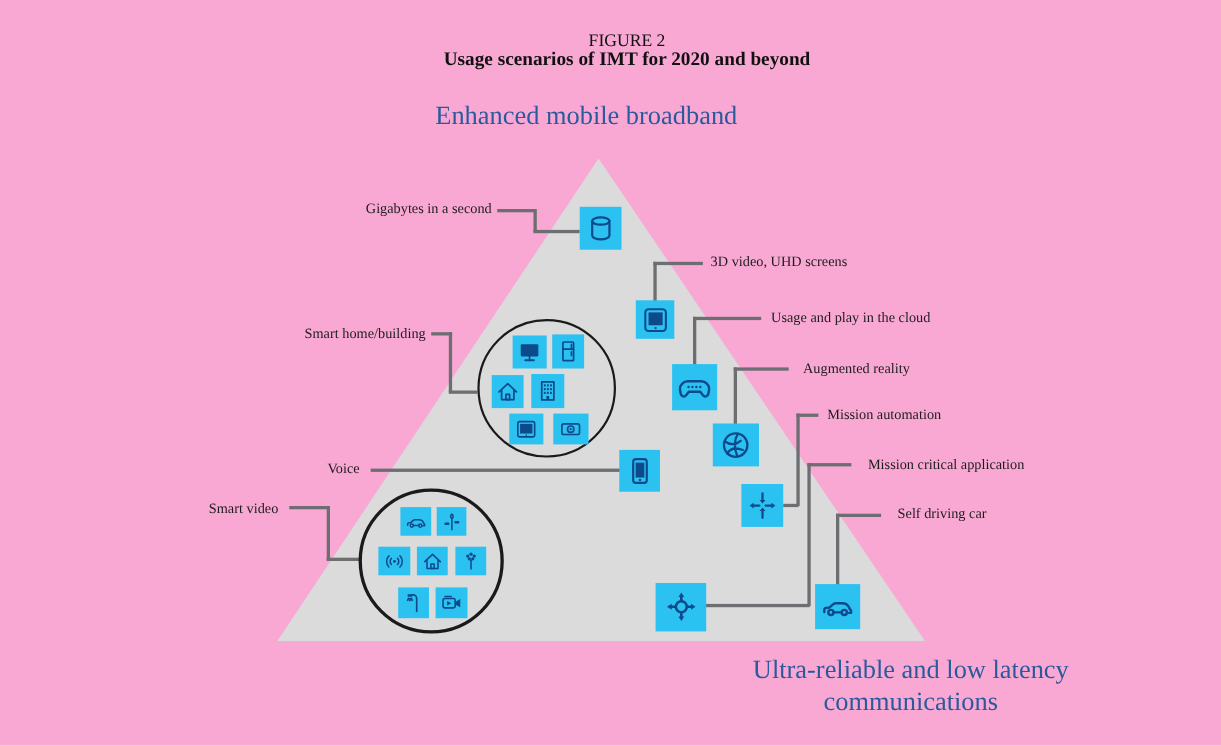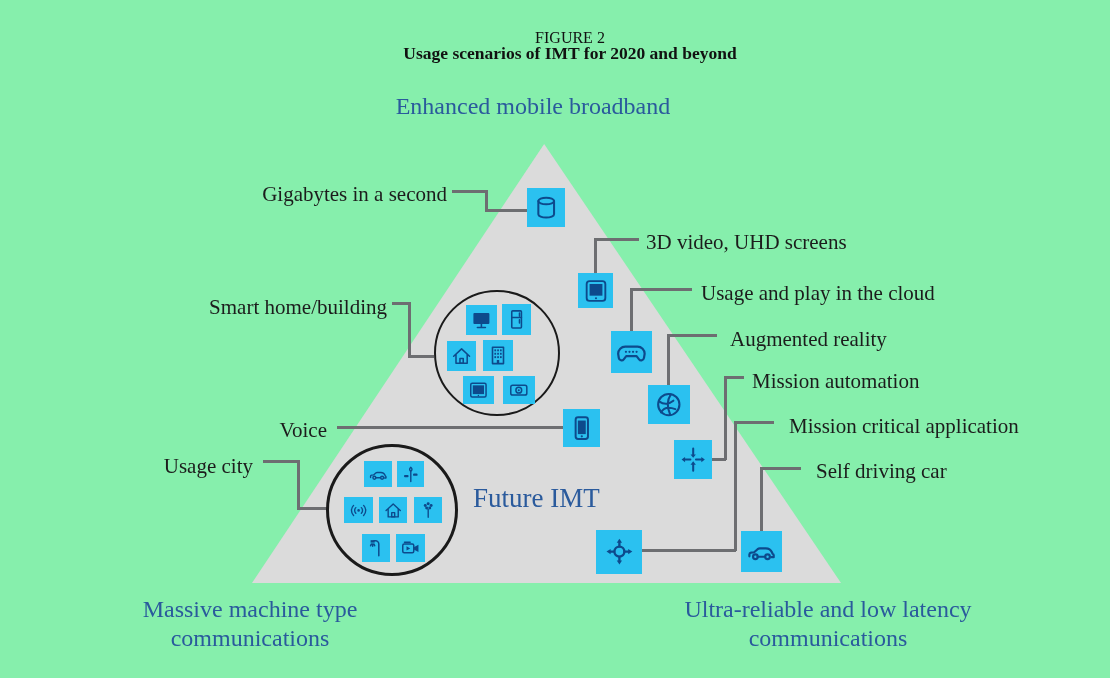--- a/index.html
+++ b/index.html
@@ -3,7 +3,7 @@
 <meta charset="utf-8">
 <style>
   html,body{margin:0;padding:0;background:#fff;}
-  .stage{position:relative;width:1110px;height:678px;background:#86efac;overflow:hidden;
+  .stage{position:relative;width:1110px;height:678px;background:#f9a8d4;overflow:hidden;
          font-family:"Liberation Serif","DejaVu Serif",serif;}
   .triangle{position:absolute;left:252px;top:144px;width:589px;height:439px;
             background:var(--triangle-fill,#dbdbdb);

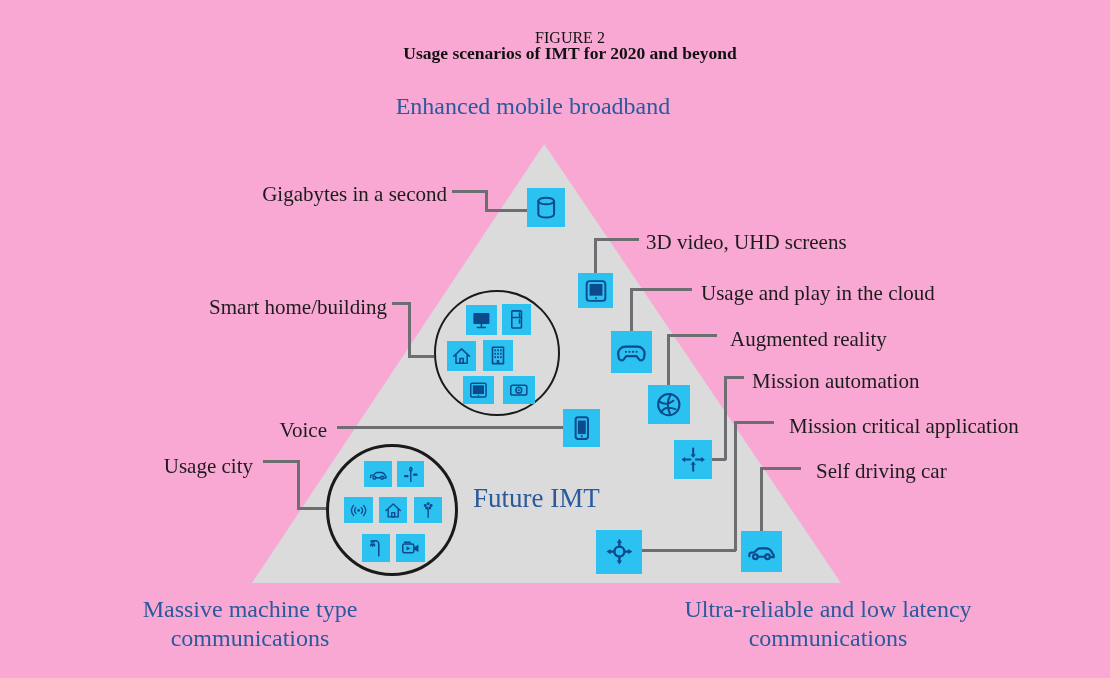--- a/index.html
+++ b/index.html
@@ -12,7 +12,7 @@
   .cap{left:30px;width:1080px;top:29px;font-size:16px;}
   .ttl{left:30px;width:1080px;top:43px;font-size:17.5px;font-weight:bold;}
   .embb{left:0;width:1066px;top:93px;font-size:24px;color:var(--blue-text,#2a5a9c);}
-  .lbl{position:absolute;font-size:21px;color:var(--black-text,#1c1c1c);white-space:nowrap;}
+  .lbl{position:absolute;font-size:13px;color:var(--black-text,#1c1c1c);white-space:nowrap;}
   .r{text-align:right;}
   .seg{position:absolute;background:var(--connector,#6d6e71);}
   .circle{position:absolute;border-radius:50%;border:2.5px solid var(--circle-outline,#1a1a1a);box-sizing:border-box;}

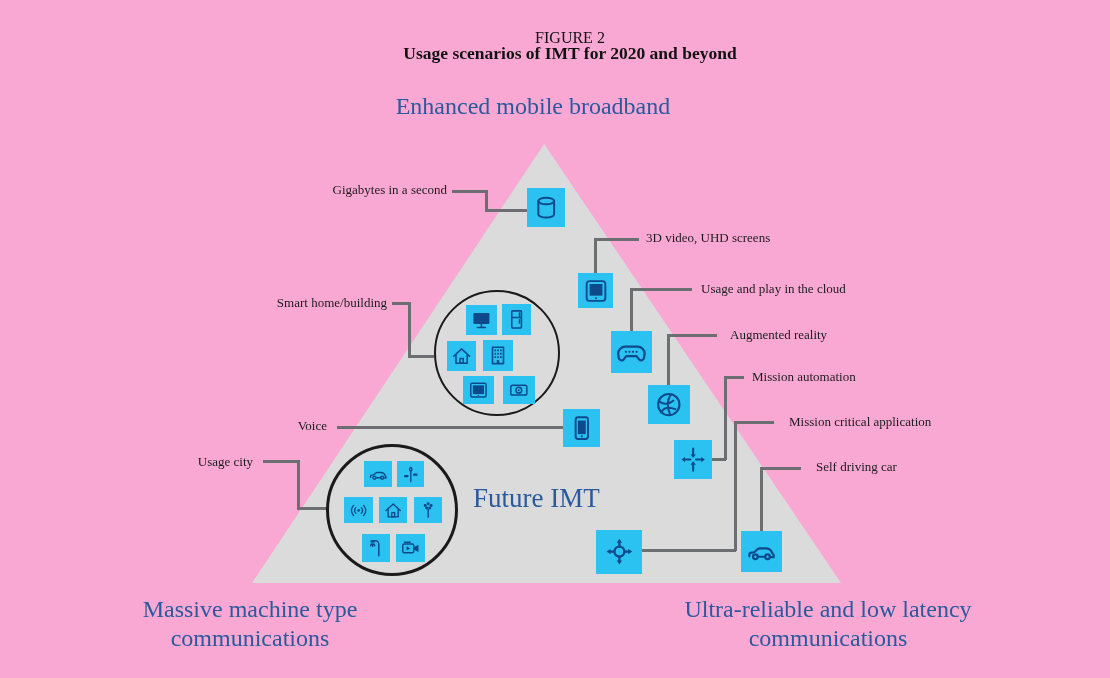--- a/index.html
+++ b/index.html
@@ -245,7 +245,7 @@
   <div class="lbl" style="left:816px;top:459px">Self driving car</div>
   <div class="lbl r" style="left:230px;top:418px;width:97px">Voice</div>
   <div class="lbl r" style="left:190px;top:295px;width:197px">Smart home/building</div>
-  <div class="lbl r" style="left:140px;top:454px;width:113px">Usage city</div>
+  <div class="lbl r" style="left:140px;top:454px;width:113px">Smart video</div>
 
   <div class="future">Future IMT</div>
   <div class="corner mmtc">Massive machine type communications</div>

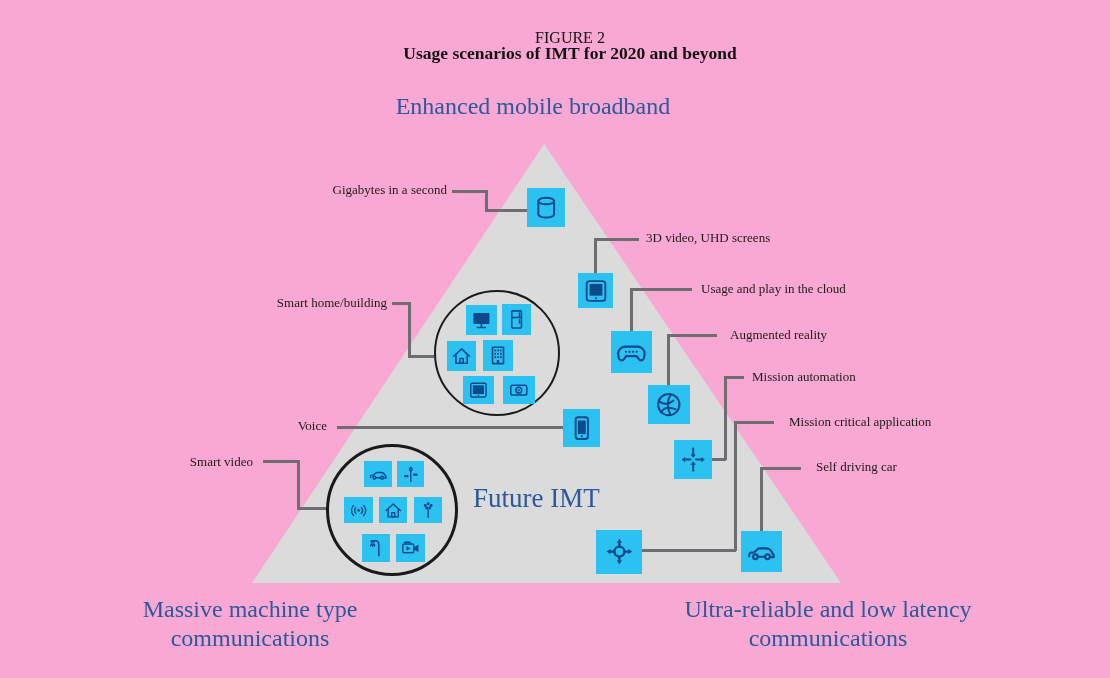--- a/index.html
+++ b/index.html
@@ -247,7 +247,6 @@
   <div class="lbl r" style="left:190px;top:295px;width:197px">Smart home/building</div>
   <div class="lbl r" style="left:140px;top:454px;width:113px">Smart video</div>
 
-  <div class="future">Future IMT</div>
   <div class="corner mmtc">Massive machine type communications</div>
   <div class="corner urllc">Ultra-reliable and low latency communications</div>
 

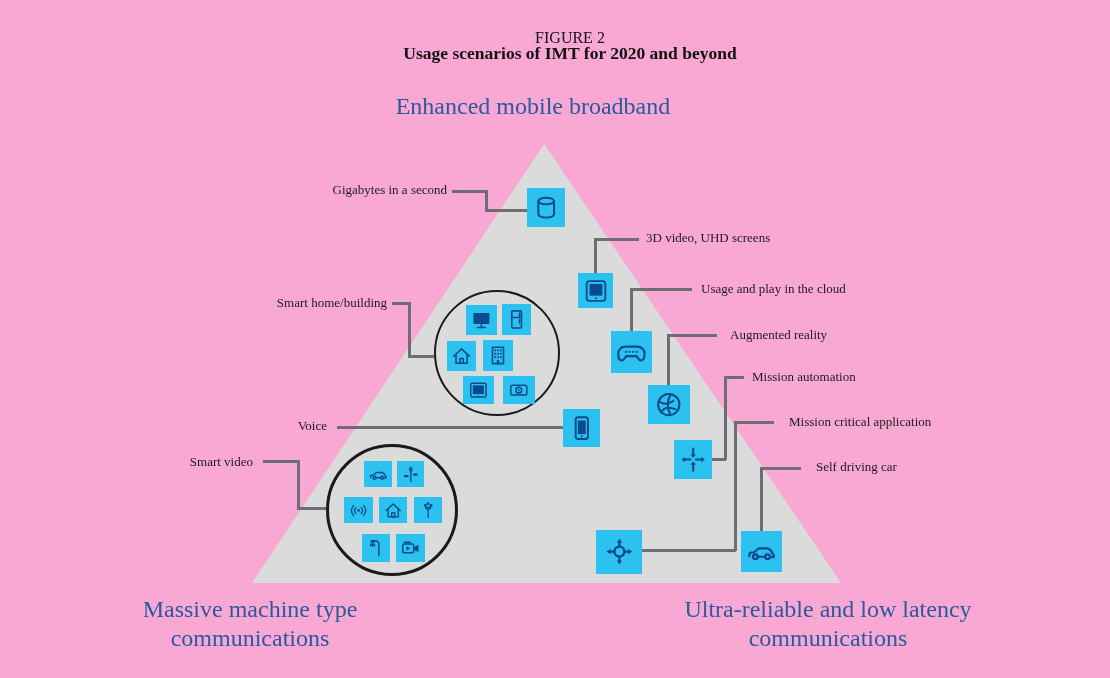--- a/index.html
+++ b/index.html
@@ -247,7 +247,6 @@
   <div class="lbl r" style="left:190px;top:295px;width:197px">Smart home/building</div>
   <div class="lbl r" style="left:140px;top:454px;width:113px">Smart video</div>
 
-  <div class="corner mmtc">Massive machine type communications</div>
   <div class="corner urllc">Ultra-reliable and low latency communications</div>
 
 </div>

